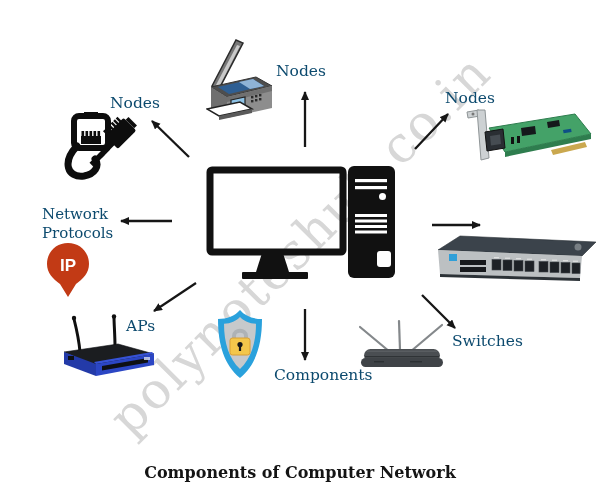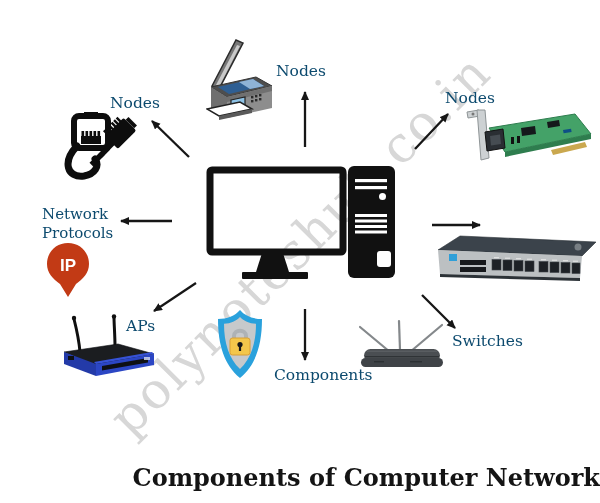--- a/index.html
+++ b/index.html
@@ -20,8 +20,8 @@
   }
   .lbl.multi{white-space:normal;text-align:left;line-height:1.25;font-size:15px;}
   .title{
-    position:absolute;left:0;top:463px;width:600px;text-align:right;z-index:4;
-    font-weight:bold;font-size:24px;color:#141414;
+    position:absolute;left:0;top:463px;width:600px;text-align:center;z-index:4;
+    font-weight:bold;font-size:16px;color:#141414;
   }
 </style>
 </head>

